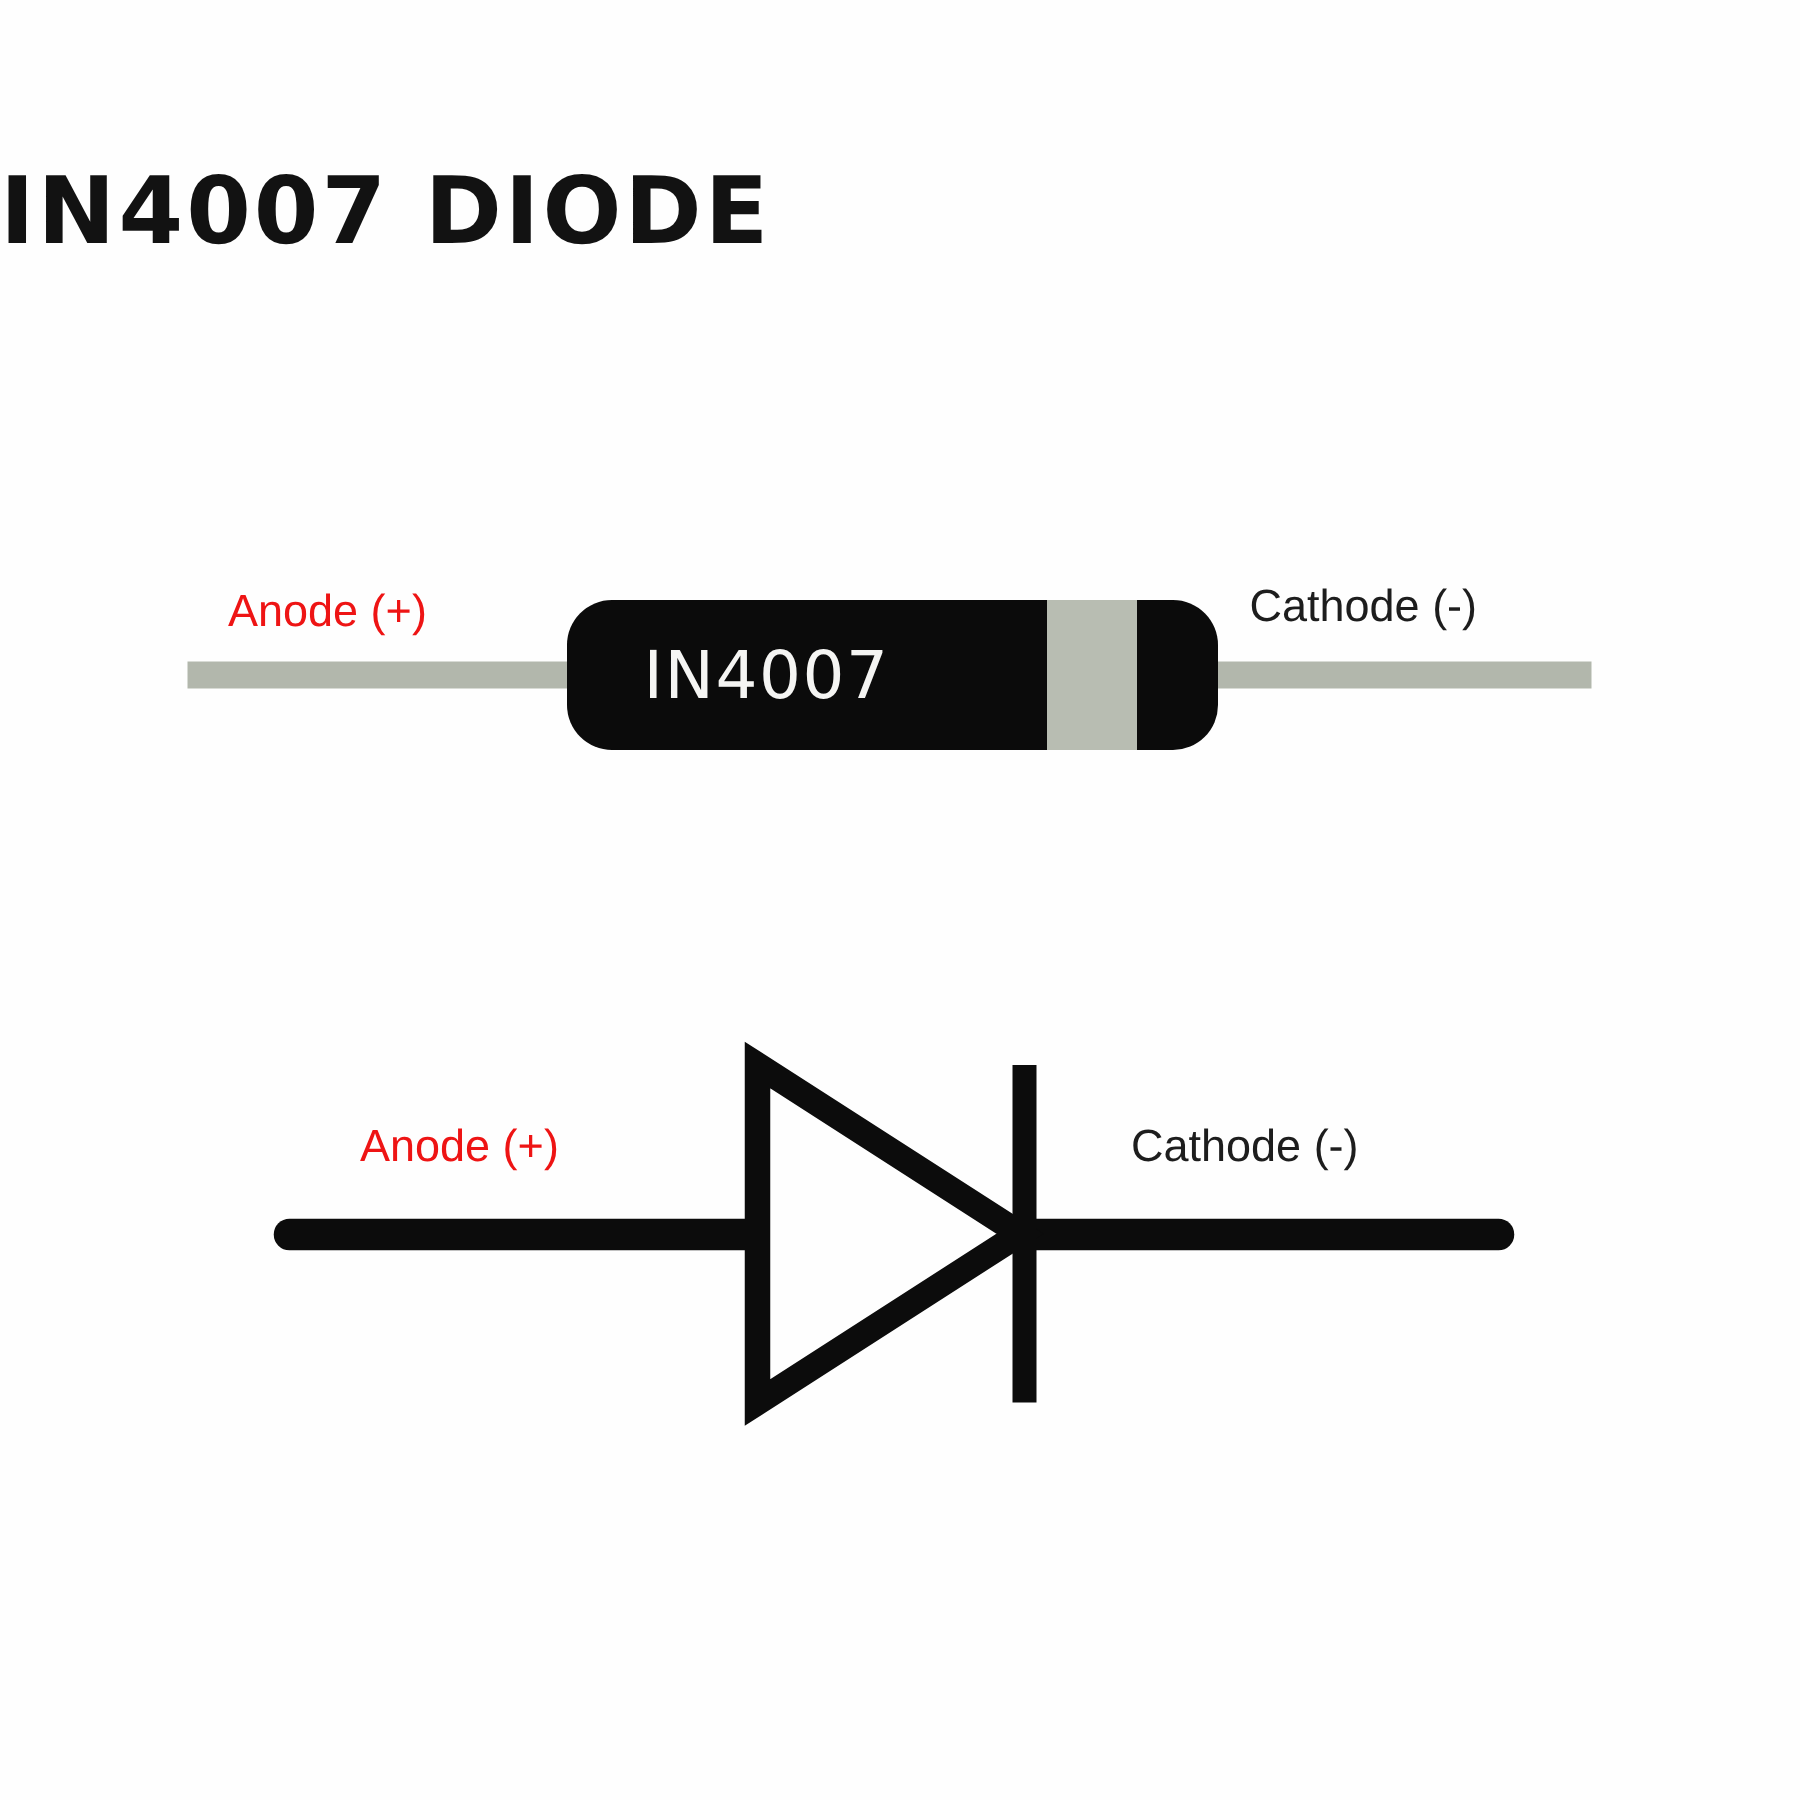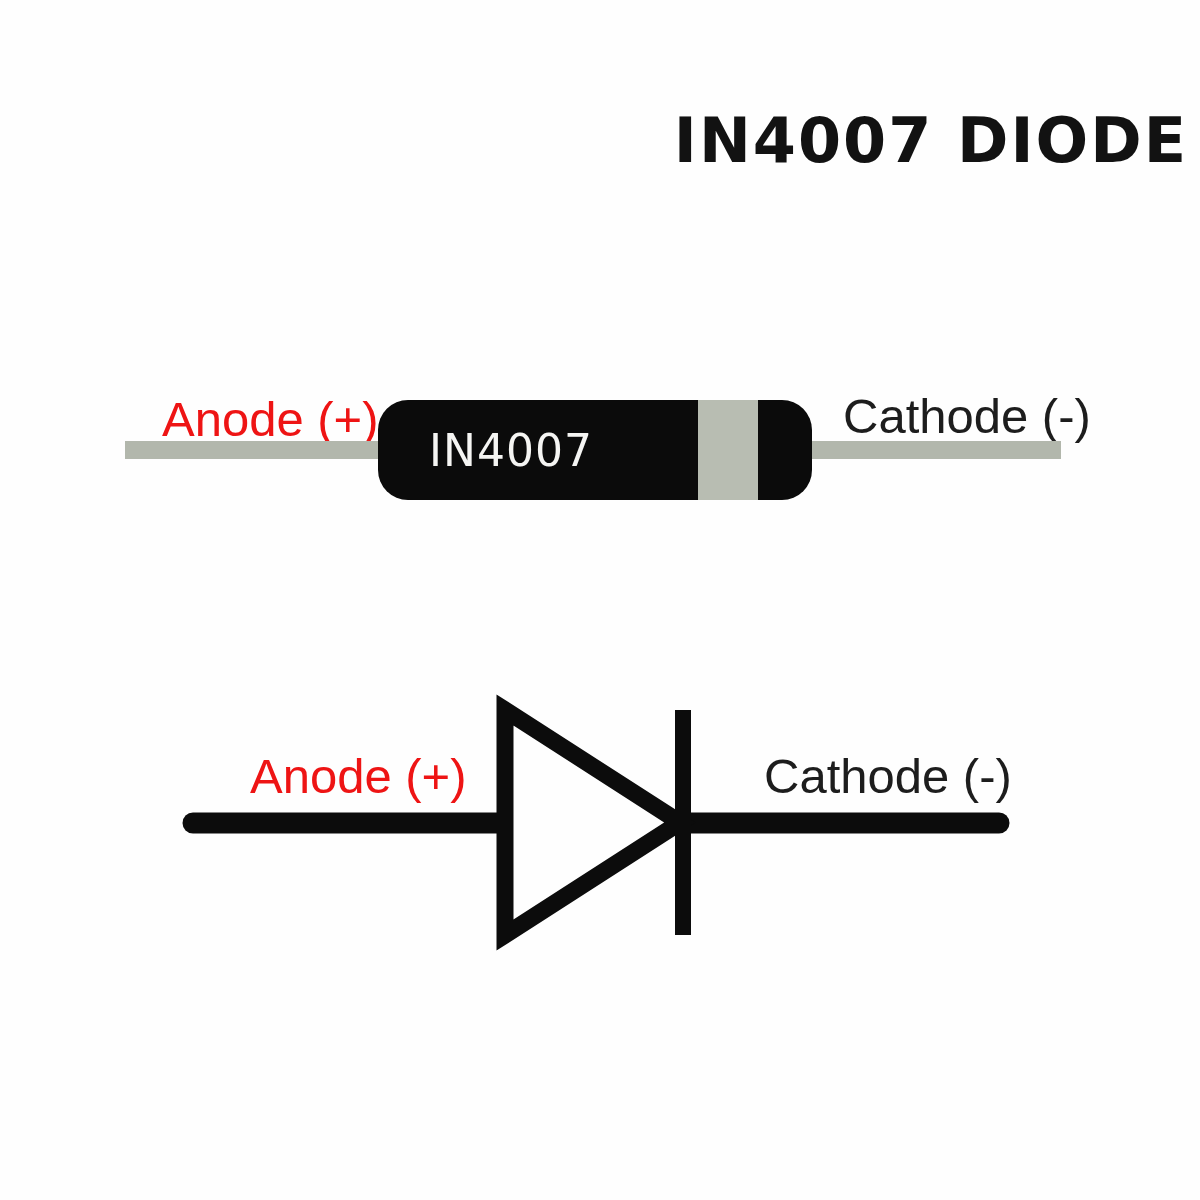--- a/index.html
+++ b/index.html
@@ -20,7 +20,7 @@
     top: 104px;
     left: 0;
     right: 12px;
-    text-align: right;
+    text-align: left;
     font-family: "DejaVu Sans", sans-serif;
     font-weight: 800;
     font-size: 62px;

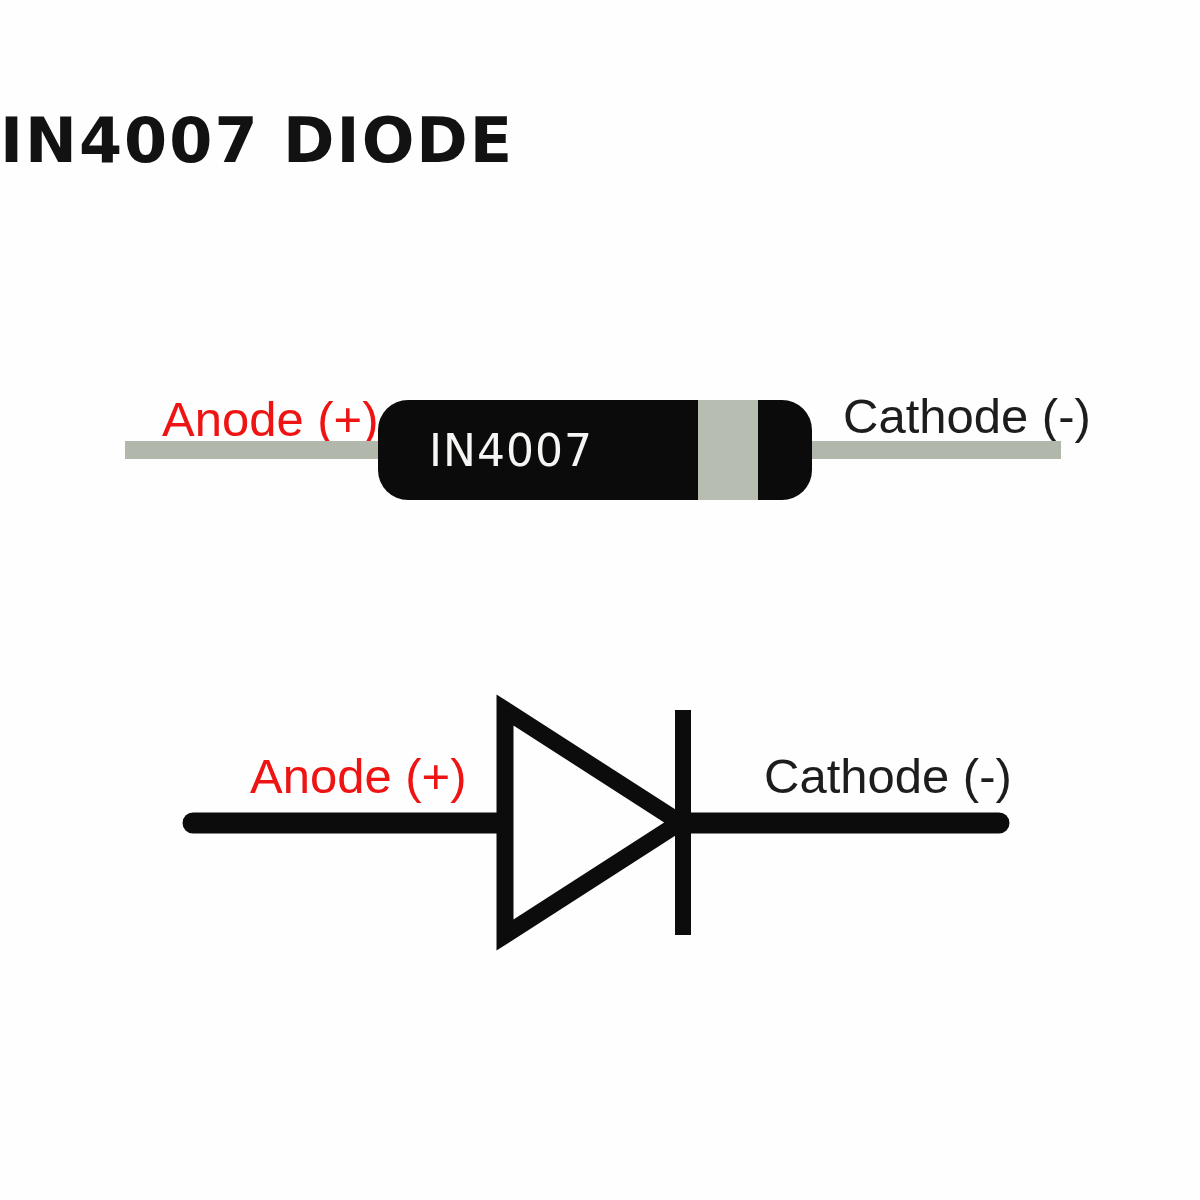--- a/index.html
+++ b/index.html
@@ -72,10 +72,9 @@
   }
   .pin-label {
     position: absolute;
-    font-size: 49px;
+    font-size: 30px;
     white-space: nowrap;
     color: #1d1d1d;
-    margin-left: 10px;
   }
   .pin-label.red { color: #ee1414; }
   .lbl-anode-1    { left: 152px; top: 391px; }

